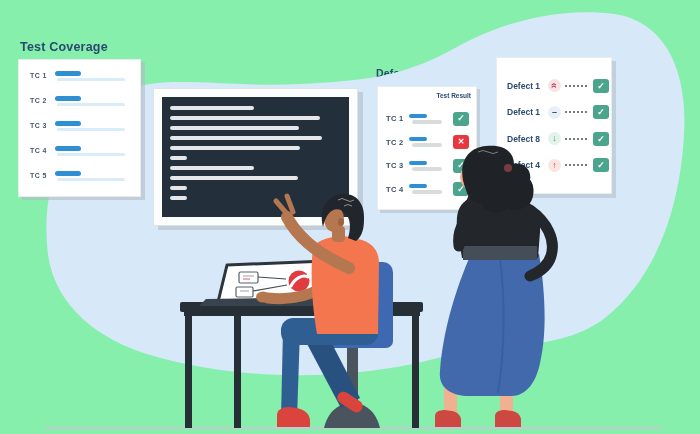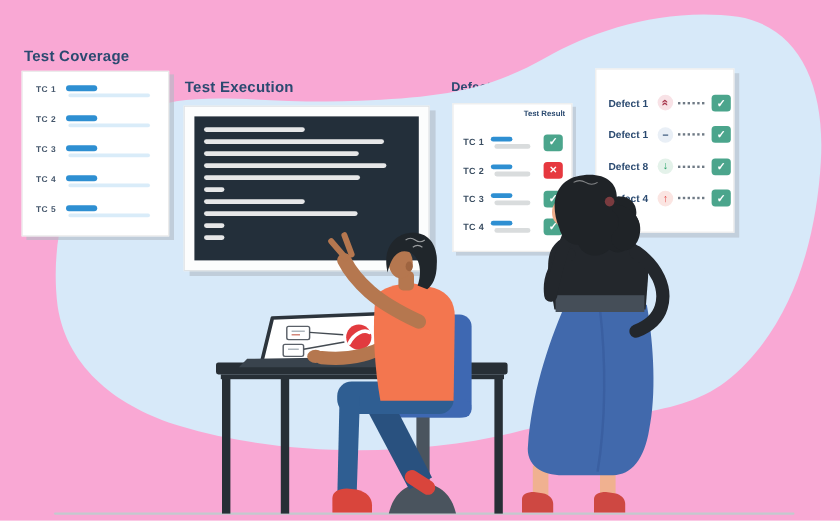--- a/index.html
+++ b/index.html
@@ -3,7 +3,7 @@
 <meta charset="utf-8">
 <style>
   html,body{margin:0;padding:0;background:#fff;}
-  #stage{position:relative;width:700px;height:434px;background:#f9a8d4;overflow:hidden;
+  #stage{position:relative;width:700px;height:434px;background:#86efac;overflow:hidden;
          font-family:"Liberation Sans",sans-serif;}
   svg{display:block;}
 

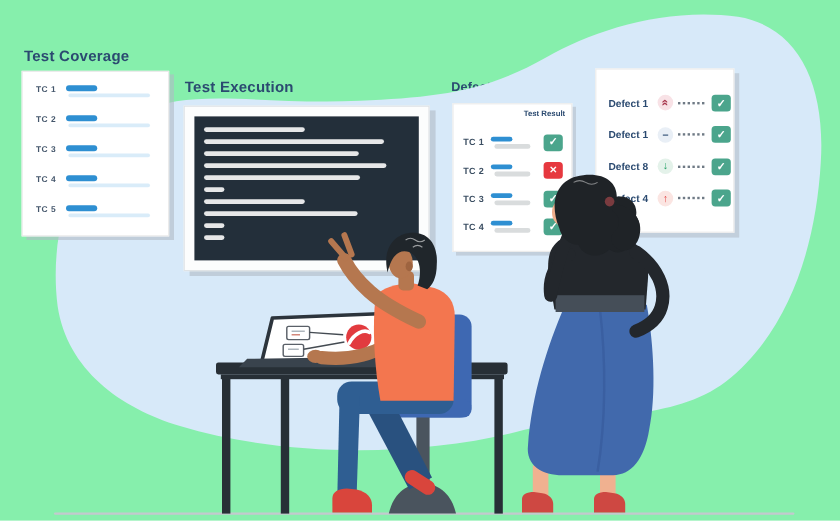--- a/index.html
+++ b/index.html
@@ -125,7 +125,6 @@
     </div>
   </div>
 
-  <div class="panel-title" id="te-title">Test Execution</div>
   <div id="te-frame">
     <div id="te-screen">
       <div class="te-line" style="width: 84px;"></div>

